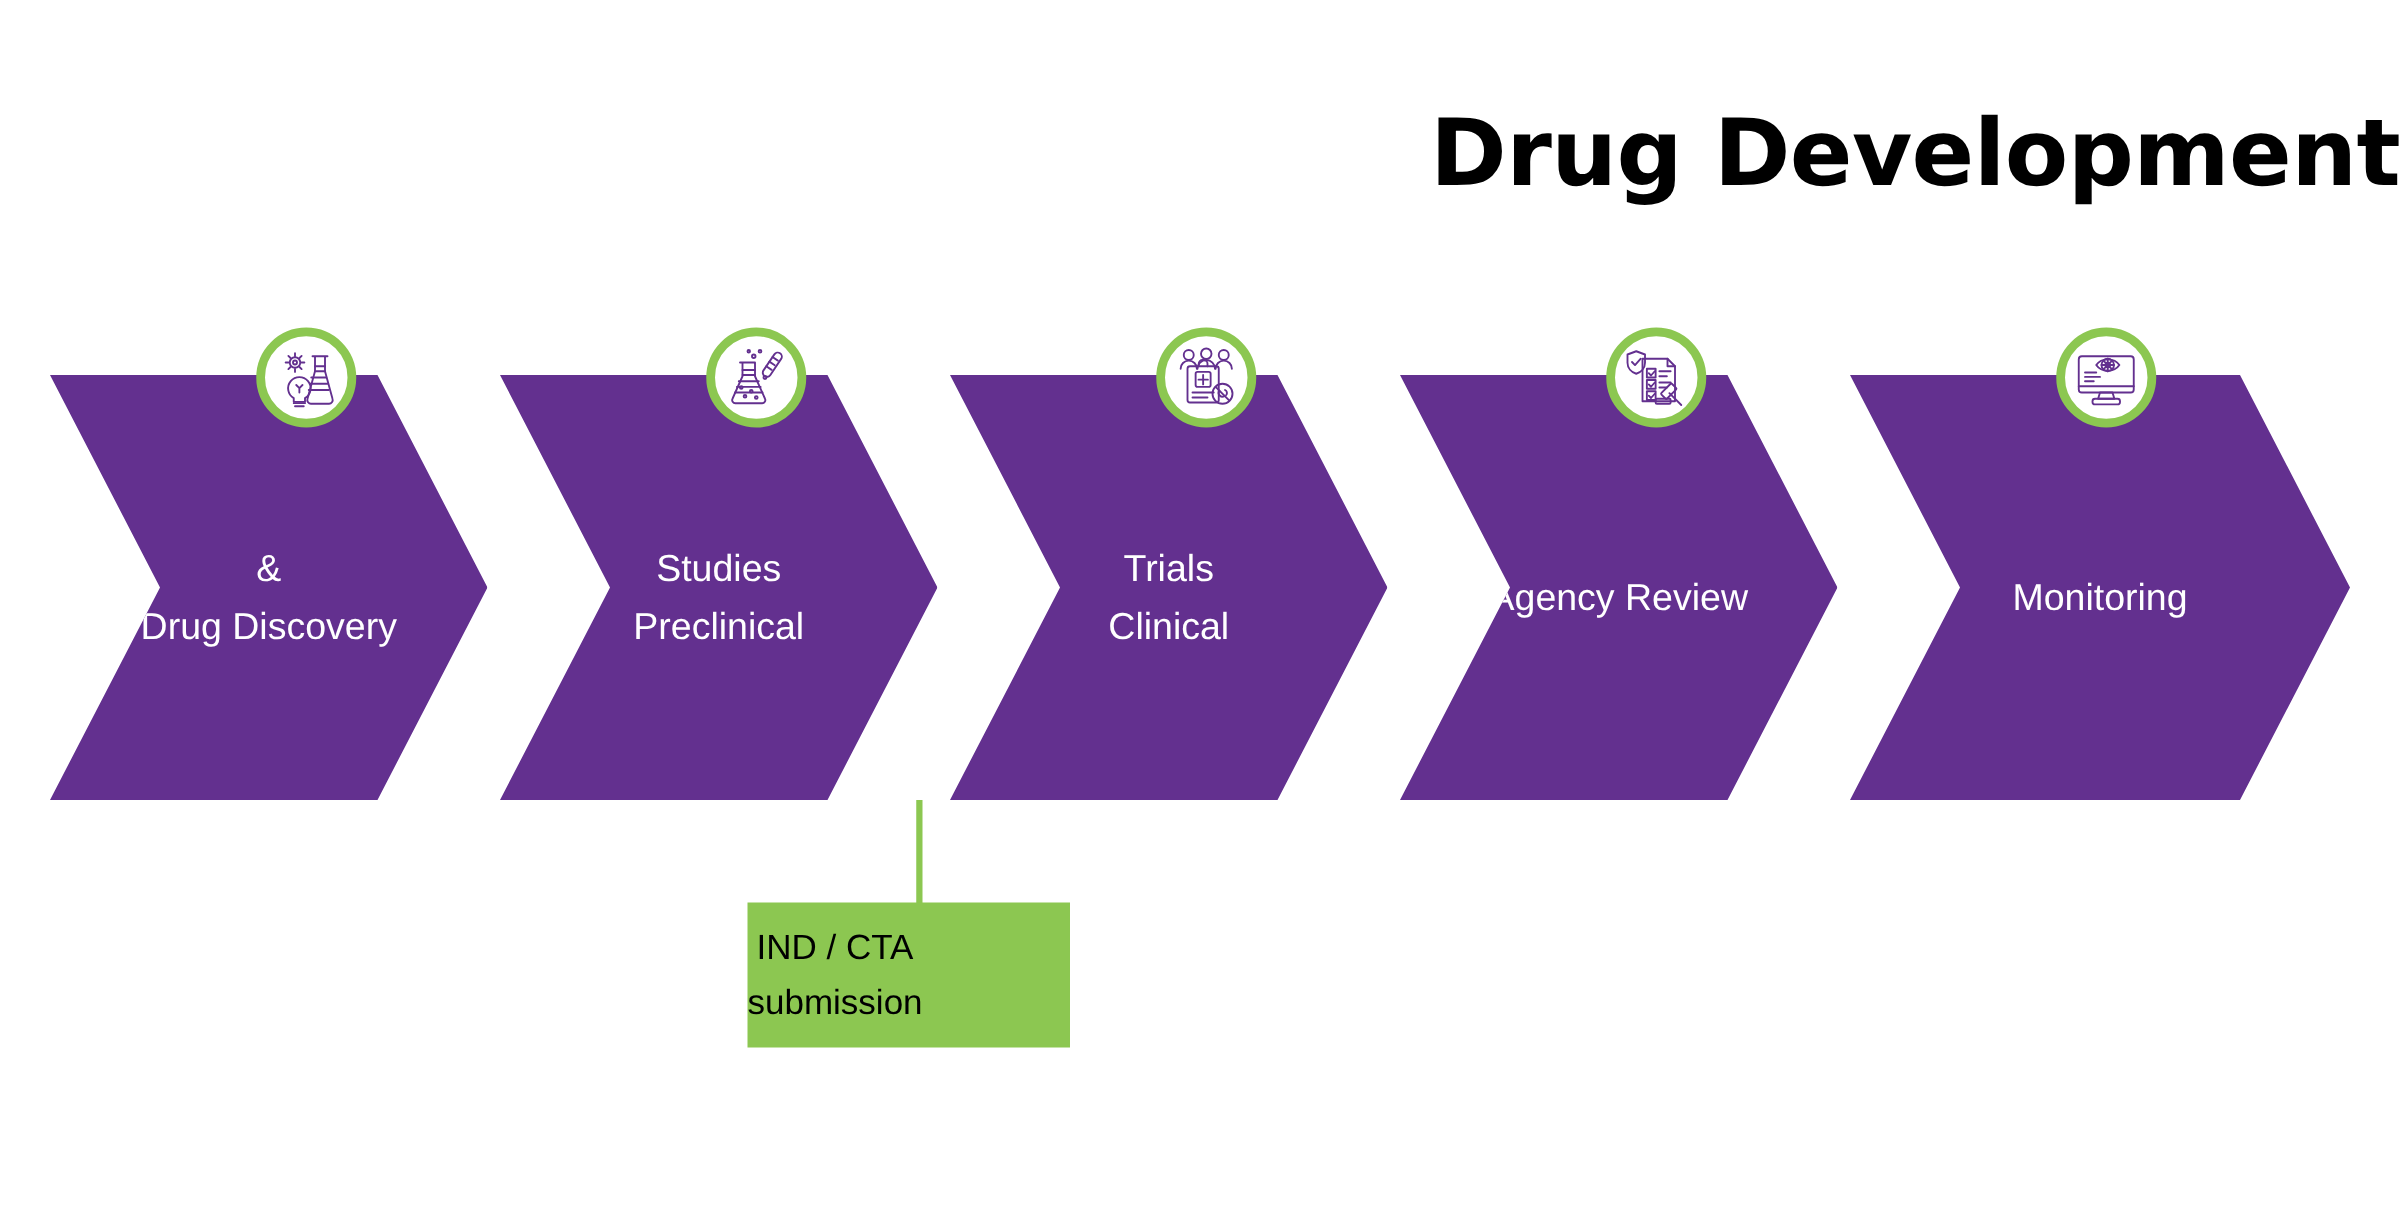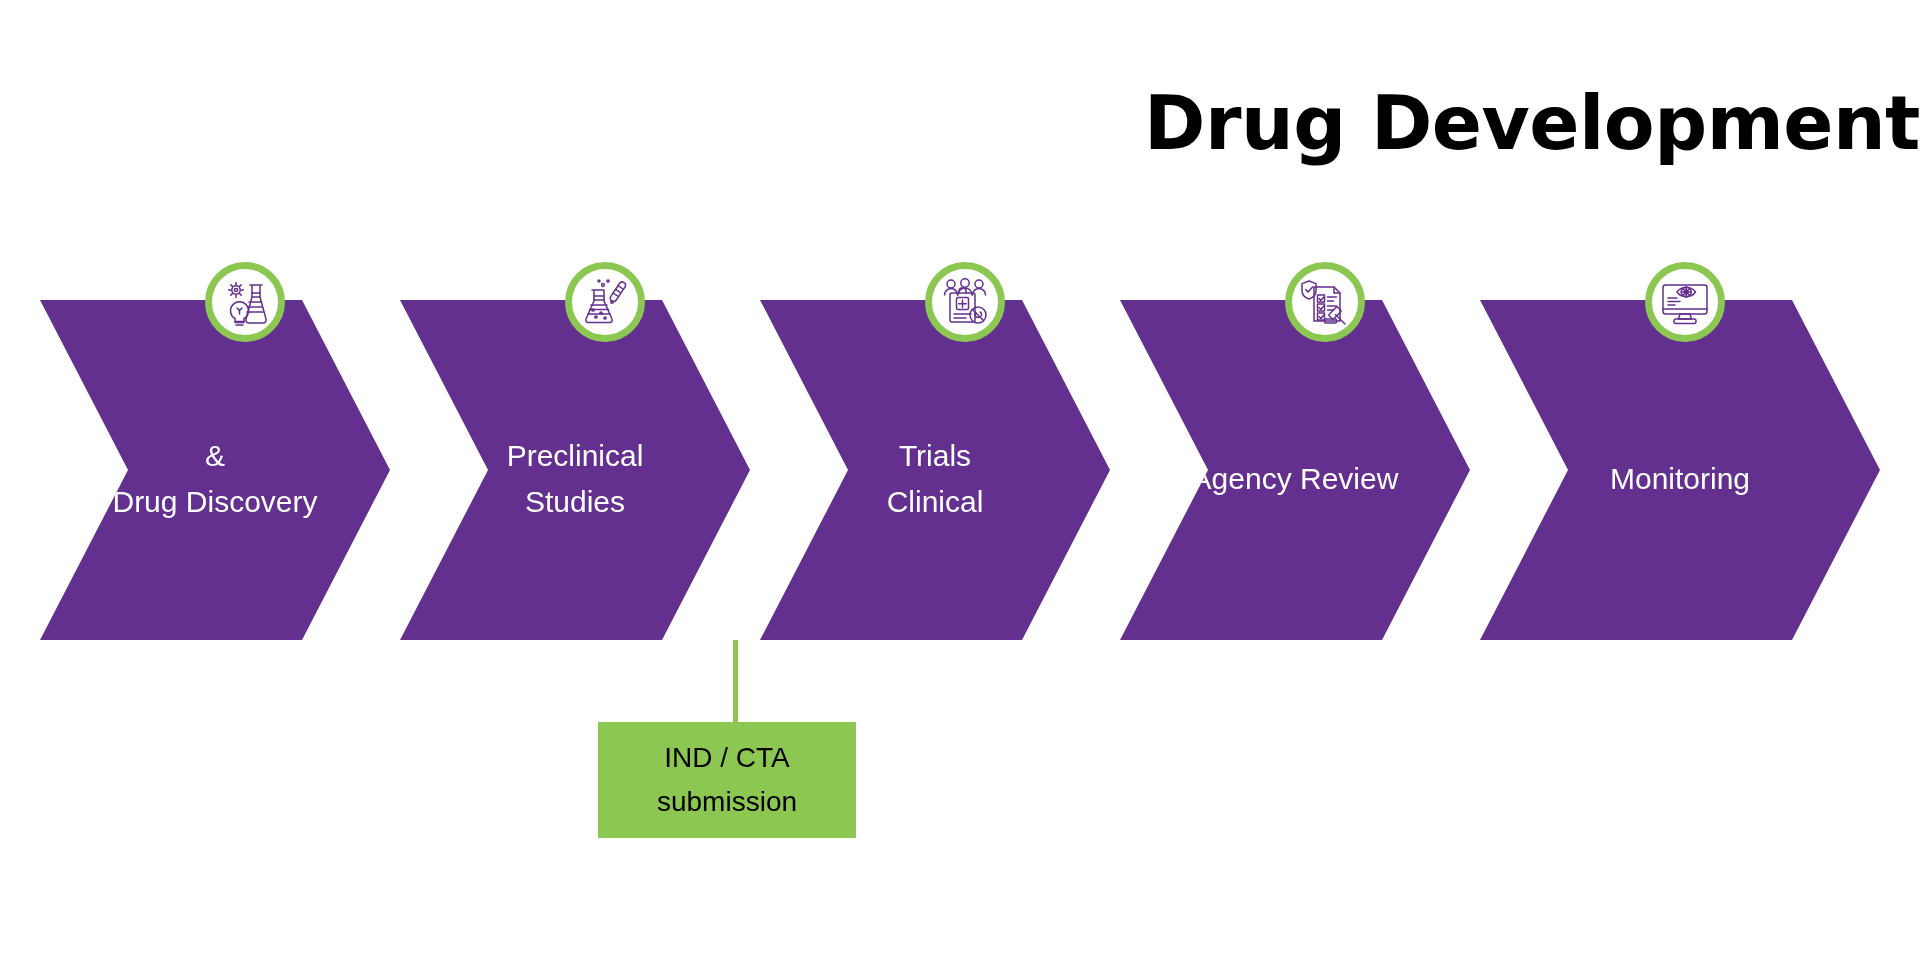--- a/index.html
+++ b/index.html
@@ -123,8 +123,8 @@
 
   <div class="chevron" style="left:400px; width:350px;">
     <div class="chev-label">
+      <span class="ln">Studies</span>
       <span class="ln">Preclinical</span>
-      <span class="ln">Studies</span>
     </div>
   </div>
 

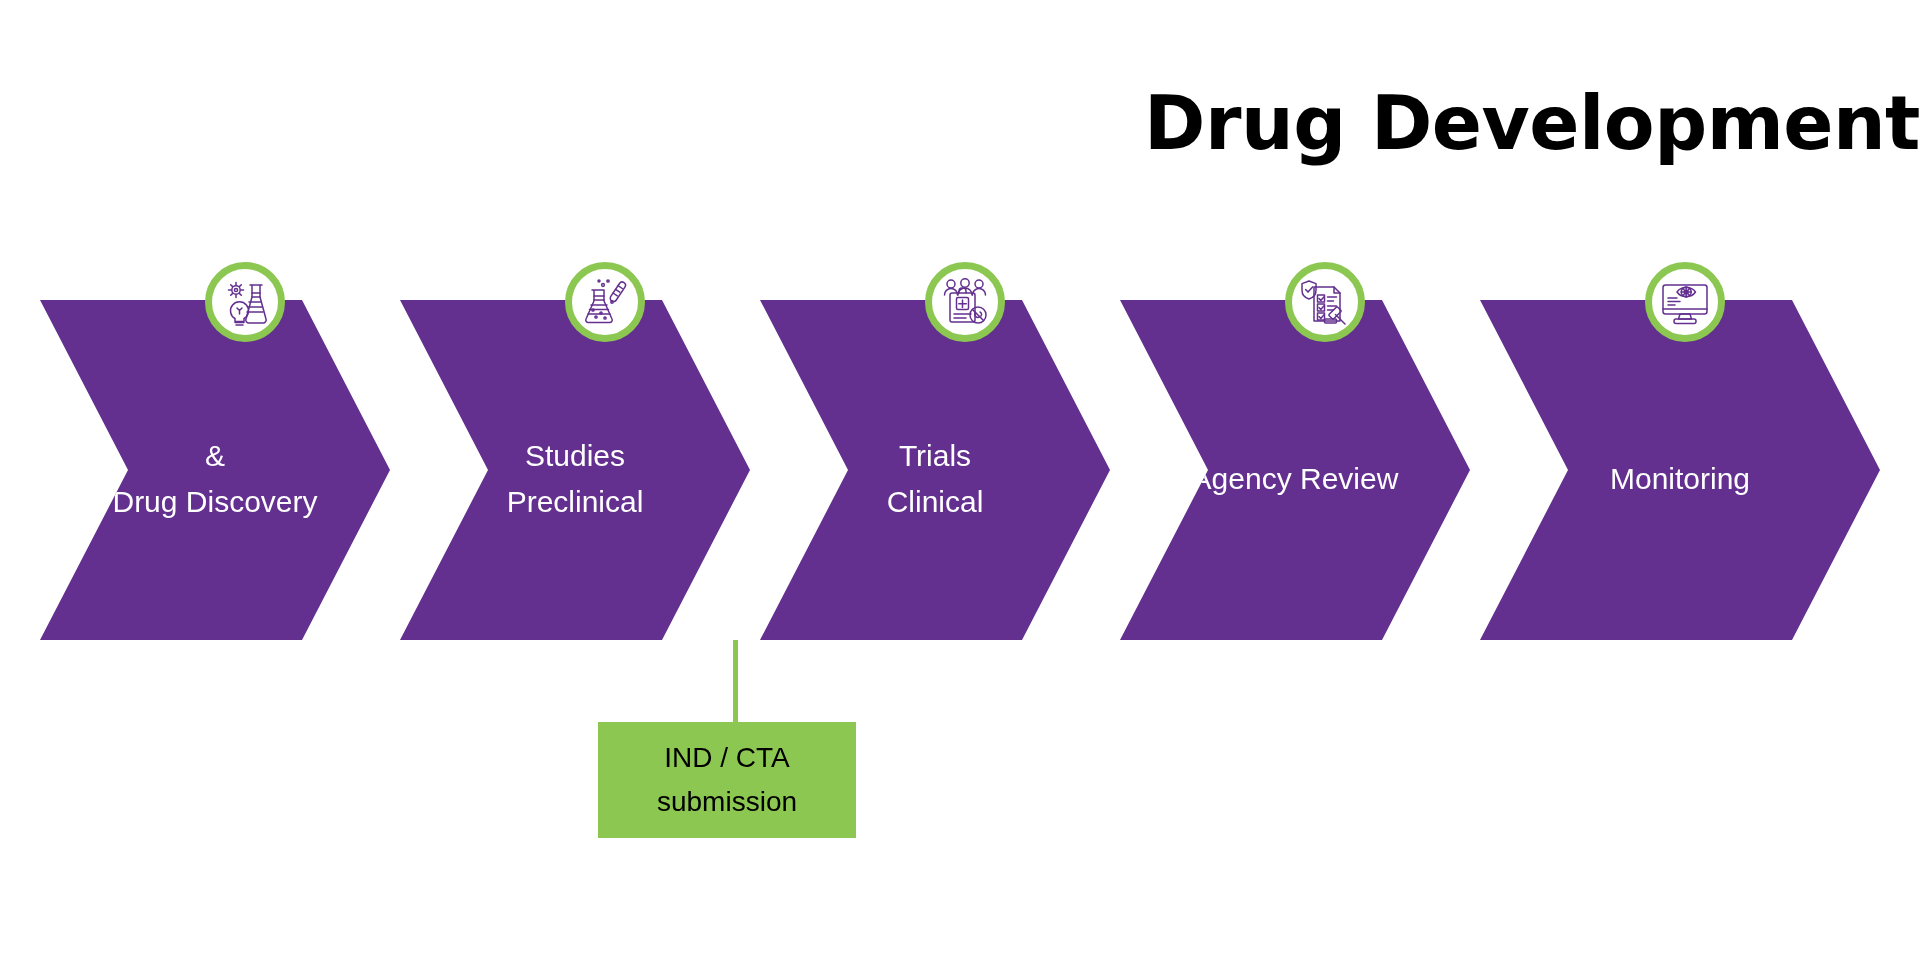--- a/index.html
+++ b/index.html
@@ -96,7 +96,6 @@
     z-index: 3;
     display: flex;
     align-items: center;
-    justify-content: center;
     text-align: center;
   }
   #submission-box .txt {

